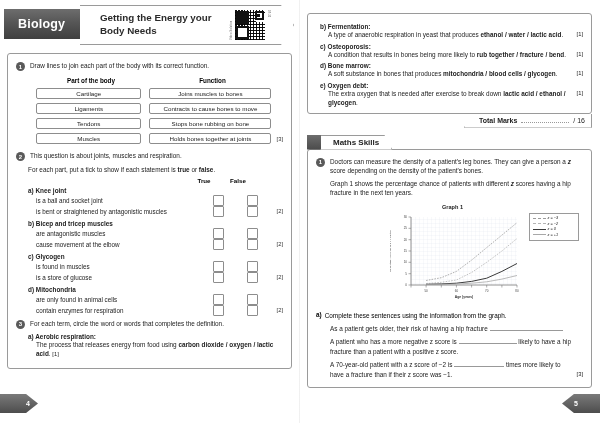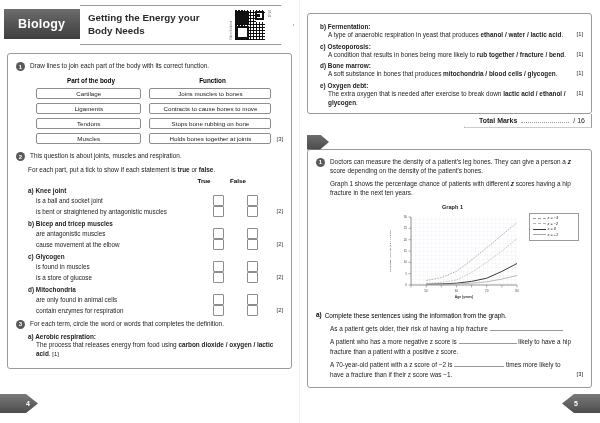--- a/index.html
+++ b/index.html
@@ -36,7 +36,7 @@
     background: #fff;
   }
   .title-text {
-    position: absolute; left: 84px; top: 6px; width: 135px;
+    position: absolute; left: 96px; top: 6px; width: 135px;
     font-size: 9.8px; font-weight: bold; color: #2b2b2b; line-height: 13px;
   }
   .qr-wrap { position: absolute; right: 24px; top: 5px; display:flex; align-items:center; gap:2px;}

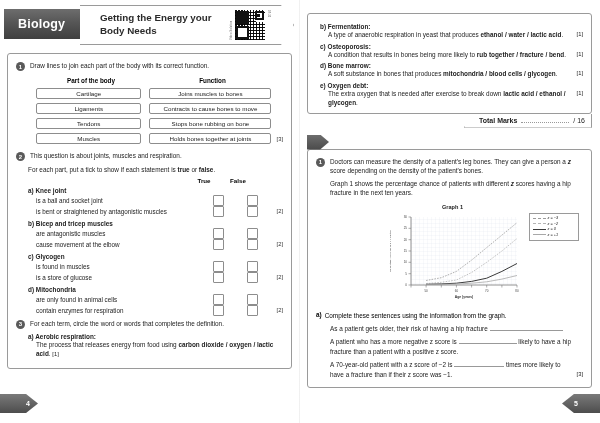--- a/index.html
+++ b/index.html
@@ -408,6 +408,9 @@
     <div class="section" style="margin-top:7px">
       <div class="sec-head">
         <div class="sec-chip"></div>
+        <div class="sec-label-box">
+          <span>Maths Skills</span>
+        </div>
       </div>
       <div class="sec-body" style="padding:7px 8px 8px 8px">
 

